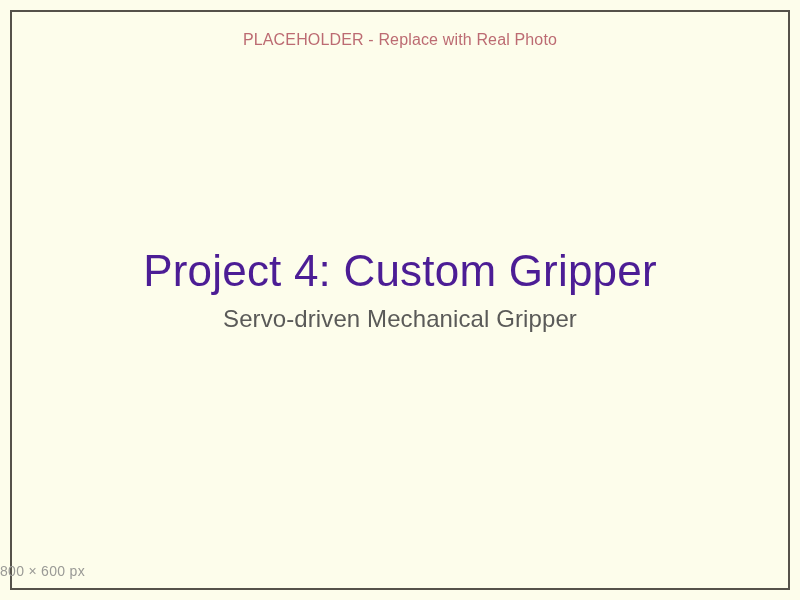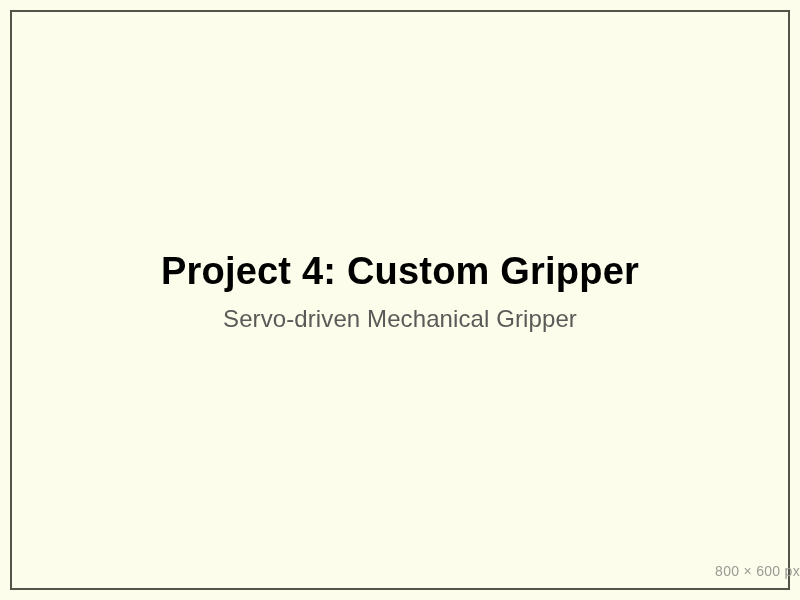--- a/index.html
+++ b/index.html
@@ -96,6 +96,7 @@
 
   <div id="frame-border"></div>
 
+  <div id="placeholder-notice">PLACEHOLDER - Replace with Real Photo</div>
 
   <div id="center-block">
     <div id="project-title">Project 4: Custom Gripper</div>

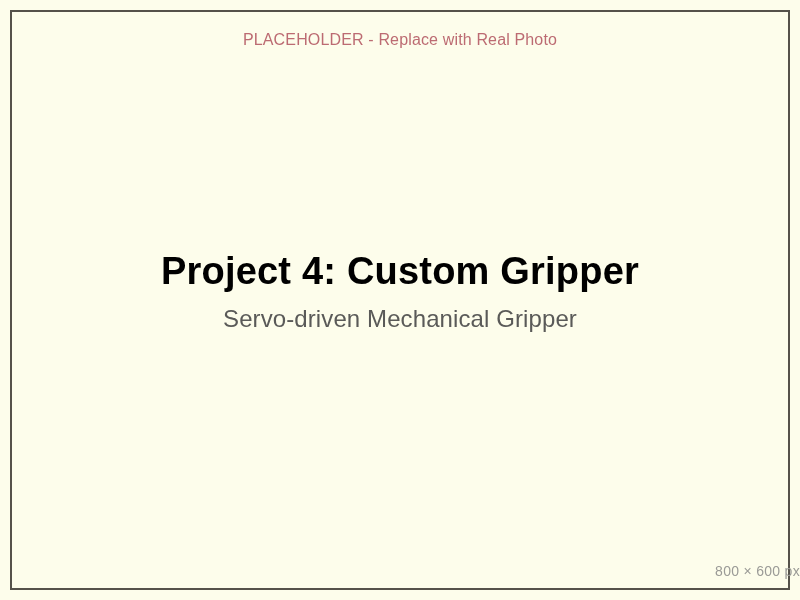--- a/index.html
+++ b/index.html
@@ -58,10 +58,10 @@
   }
 
   #project-title {
-    font-size: 38px;
+    font-size: 44px;
     line-height: 56px;
-    font-weight: 700;
-    color: #000000;
+    font-weight: 400;
+    color: #4c1d95;
     letter-spacing: 0.2px;
     white-space: nowrap;
   }

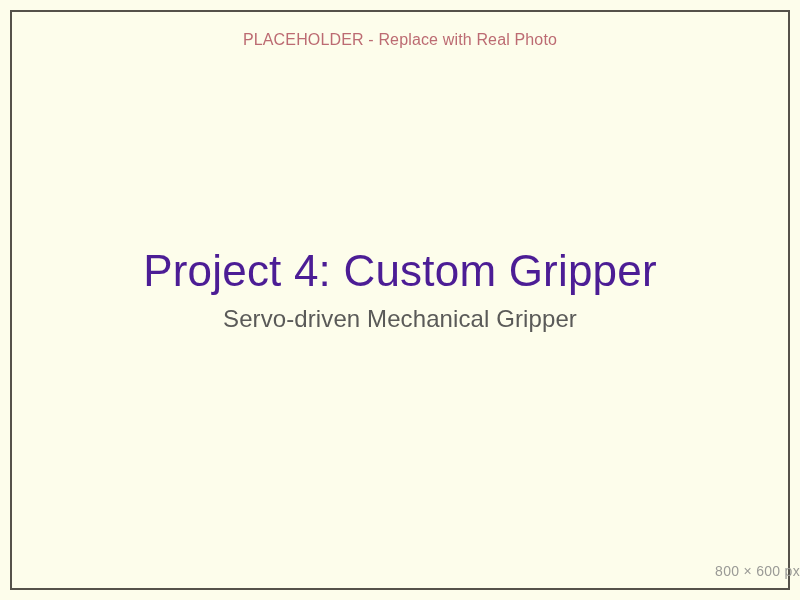--- a/index.html
+++ b/index.html
@@ -81,7 +81,7 @@
     left: 0;
     right: 0;
     top: 561px;
-    text-align: right;
+    text-align: left;
     font-size: 14px;
     line-height: 20px;
     color: #9a9a96;

